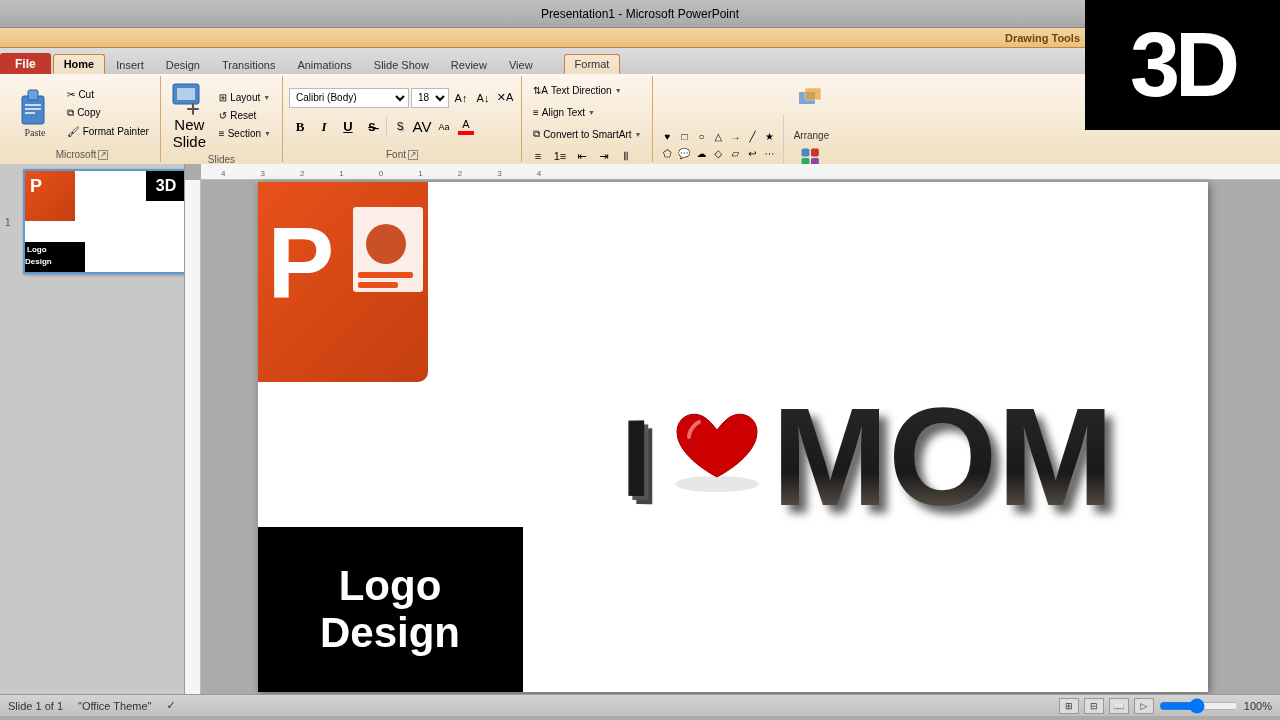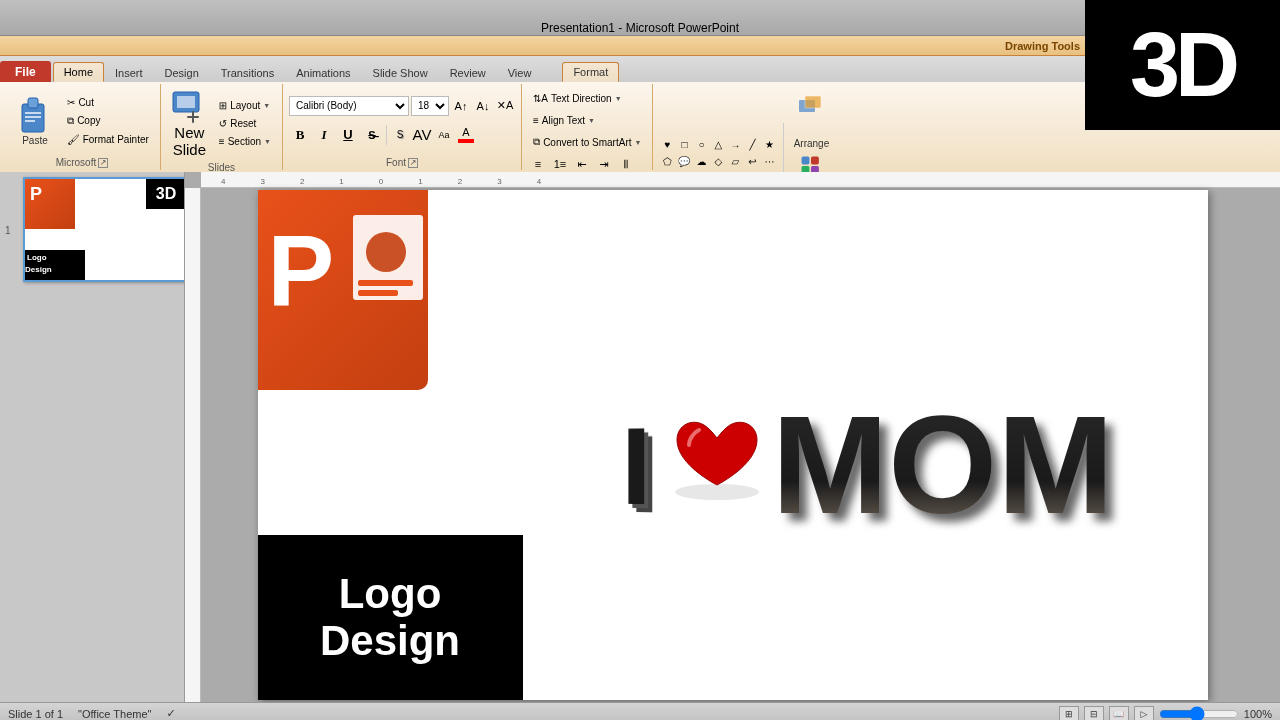--- a/index.html
+++ b/index.html
@@ -8,9 +8,9 @@
     
     #titlebar {
       background: linear-gradient(to bottom, #c0c0c0, #a8a8a8);
-      height: 36px;
-      display: flex;
-      align-items: flex-end;
+      height: 28px;
+      display: flex;
+      align-items: center;
       justify-content: center;
       font-size: 12px;
       color: #000;

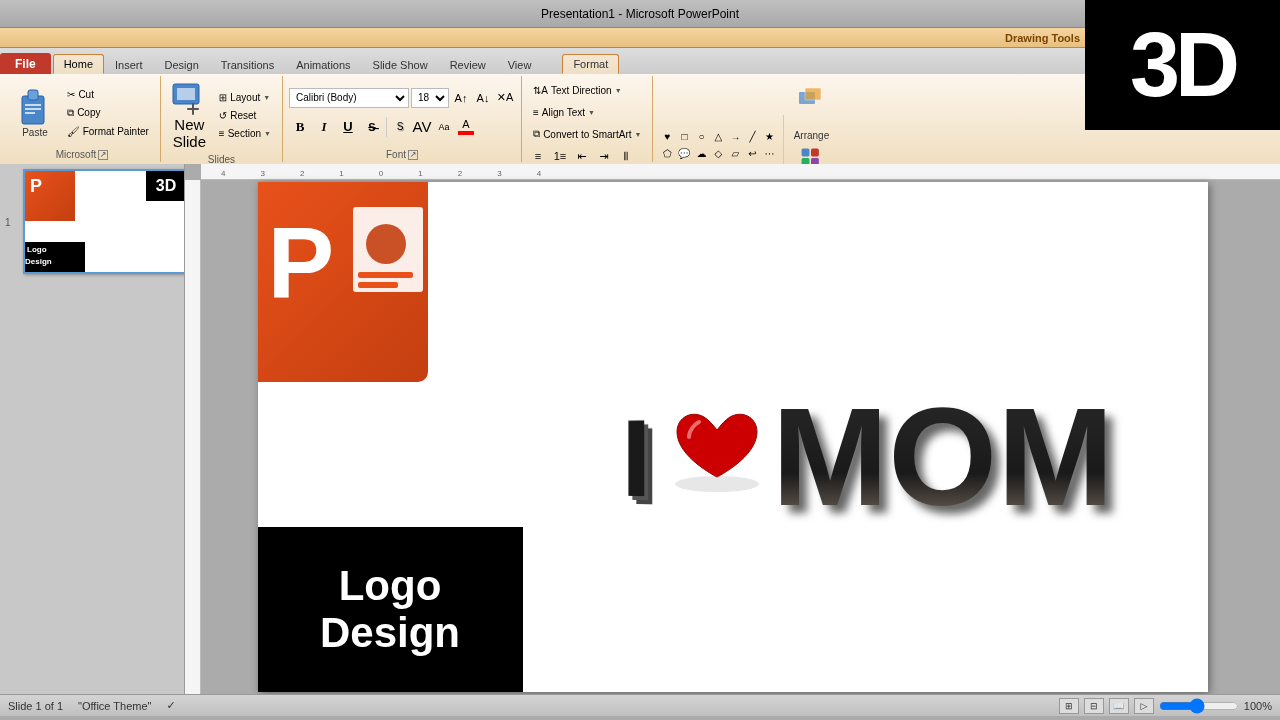--- a/index.html
+++ b/index.html
@@ -57,7 +57,7 @@
       border-color: #c8823a;
       border-bottom: 1px solid #eedfc6;
       color: #000;
-      font-weight: normal;
+      font-weight: bold;
     }
 
     

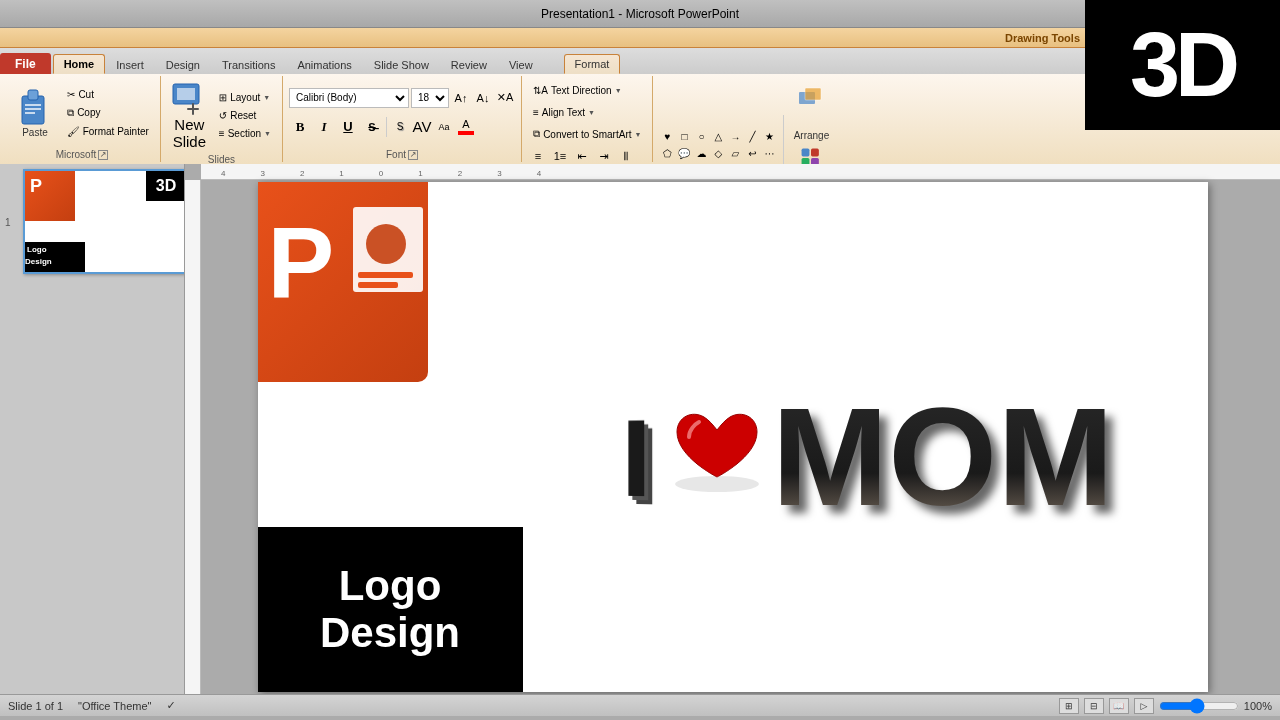--- a/index.html
+++ b/index.html
@@ -147,6 +147,7 @@
       cursor: pointer;
       font-size: 10px;
       color: #333;
+      font-family: Liberation Serif, serif;
     }
 
     .small-btns {

